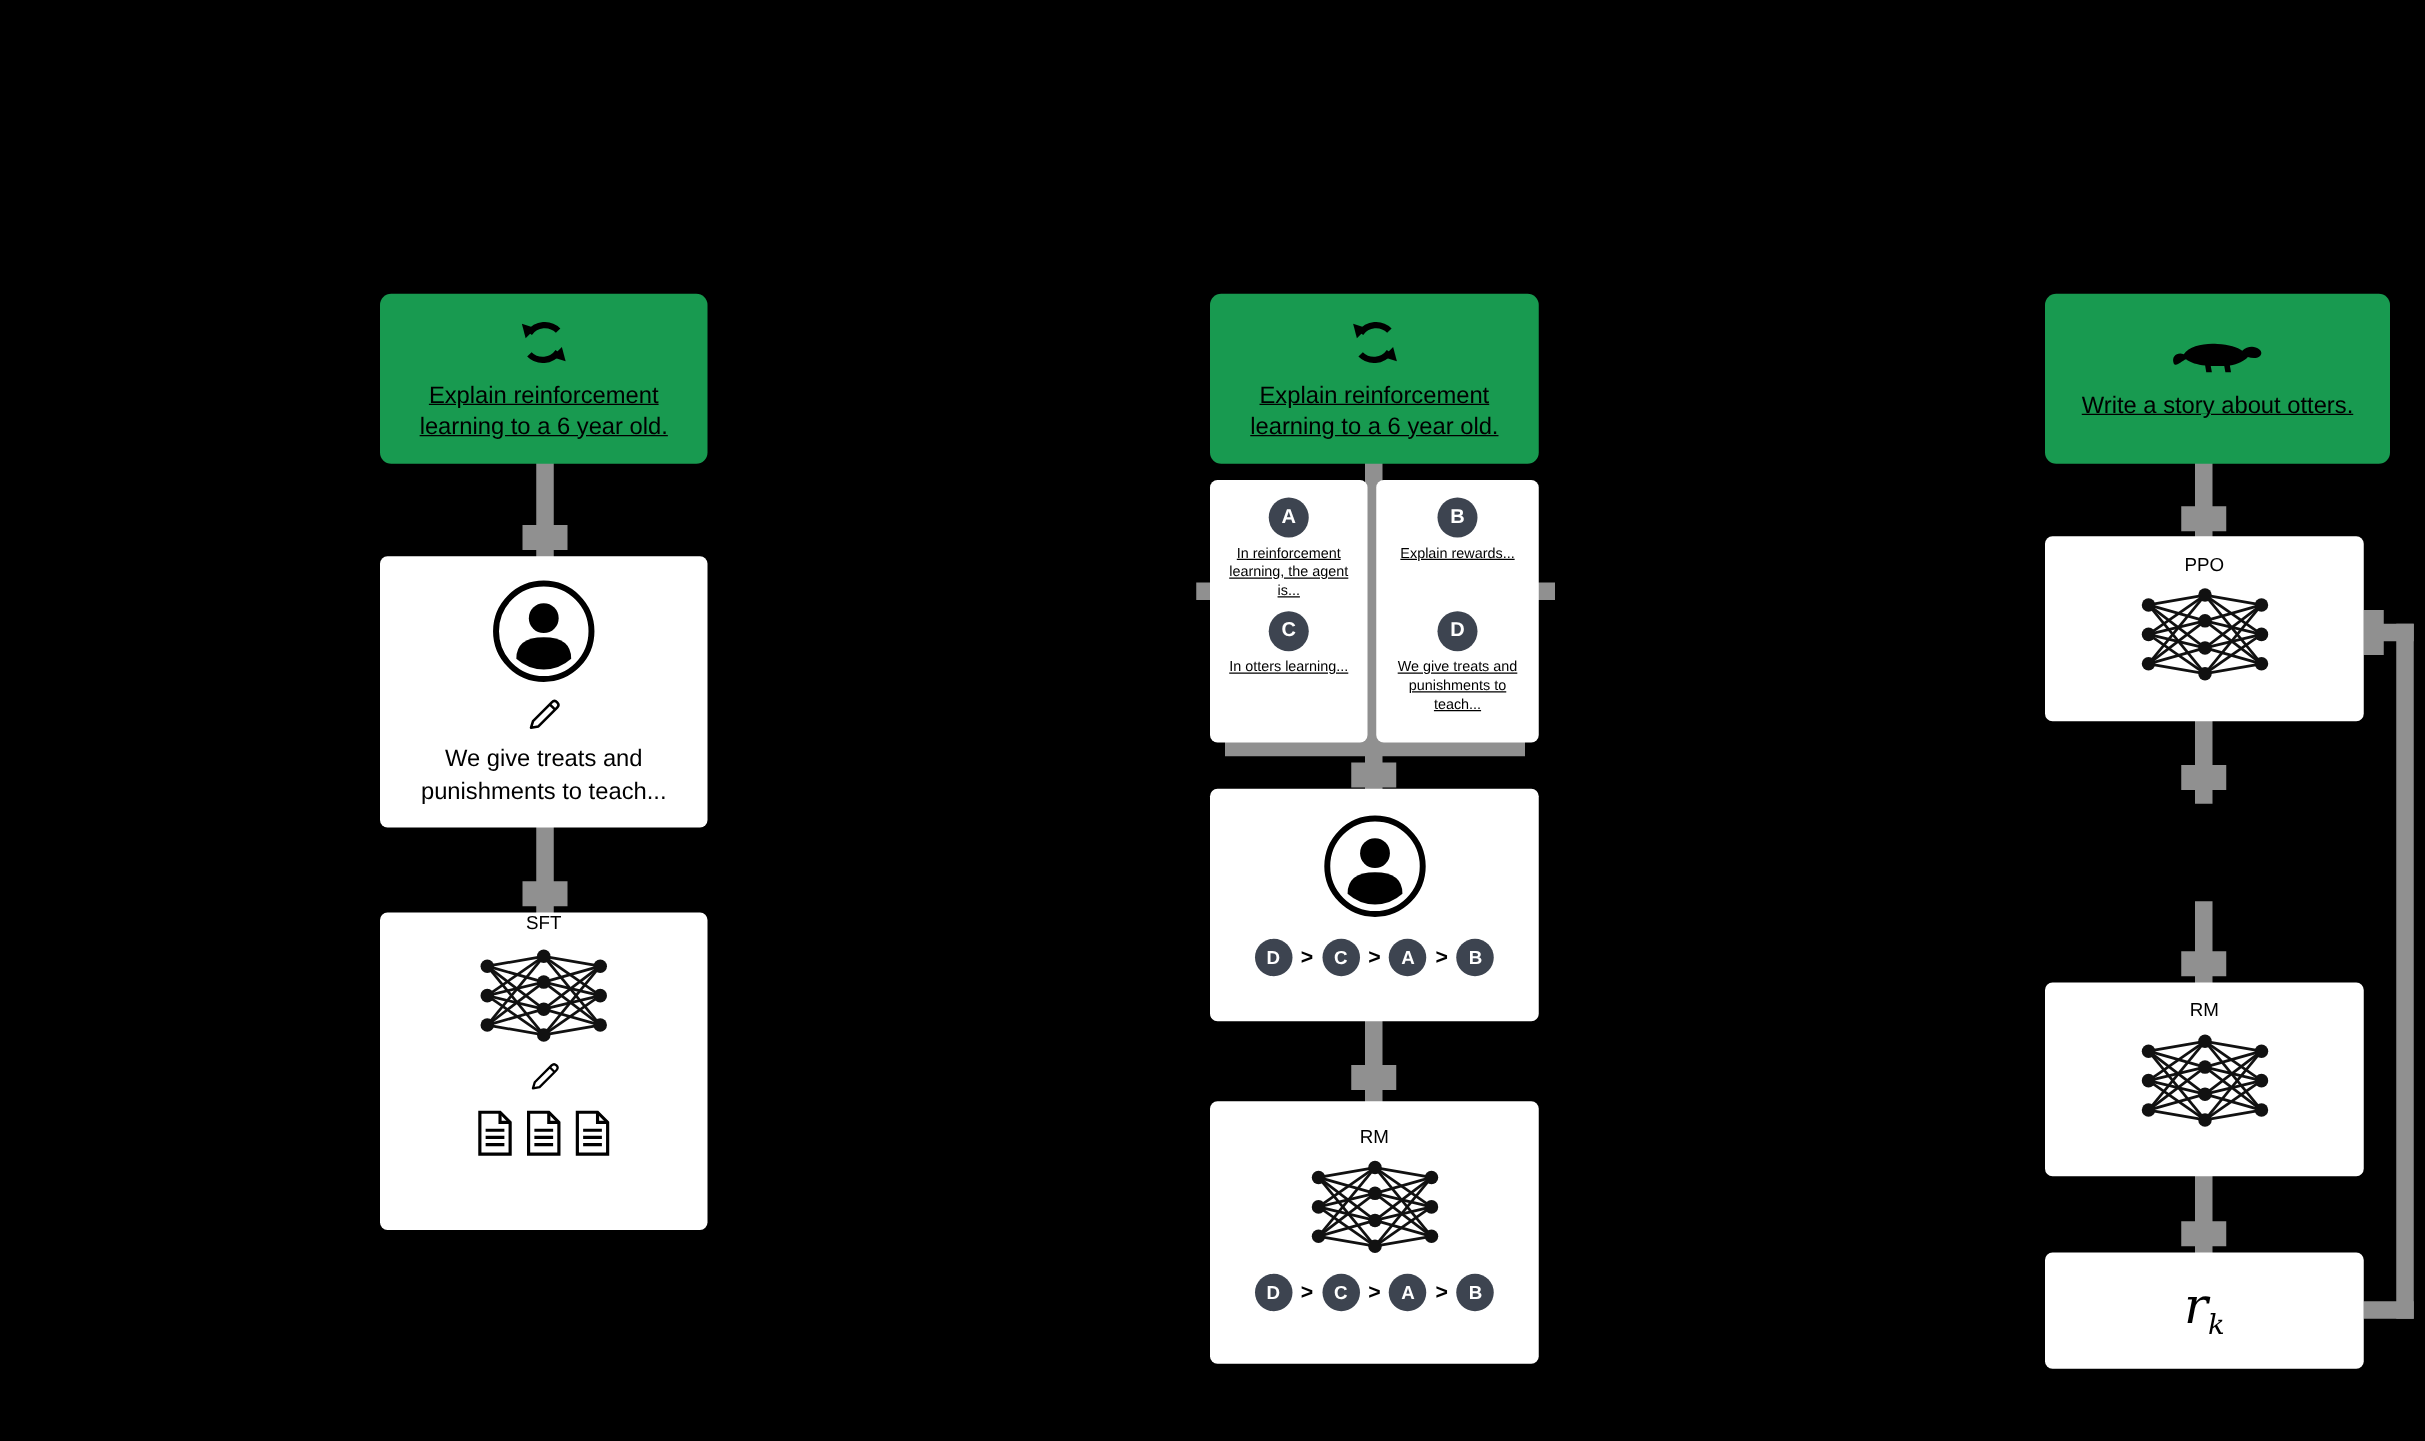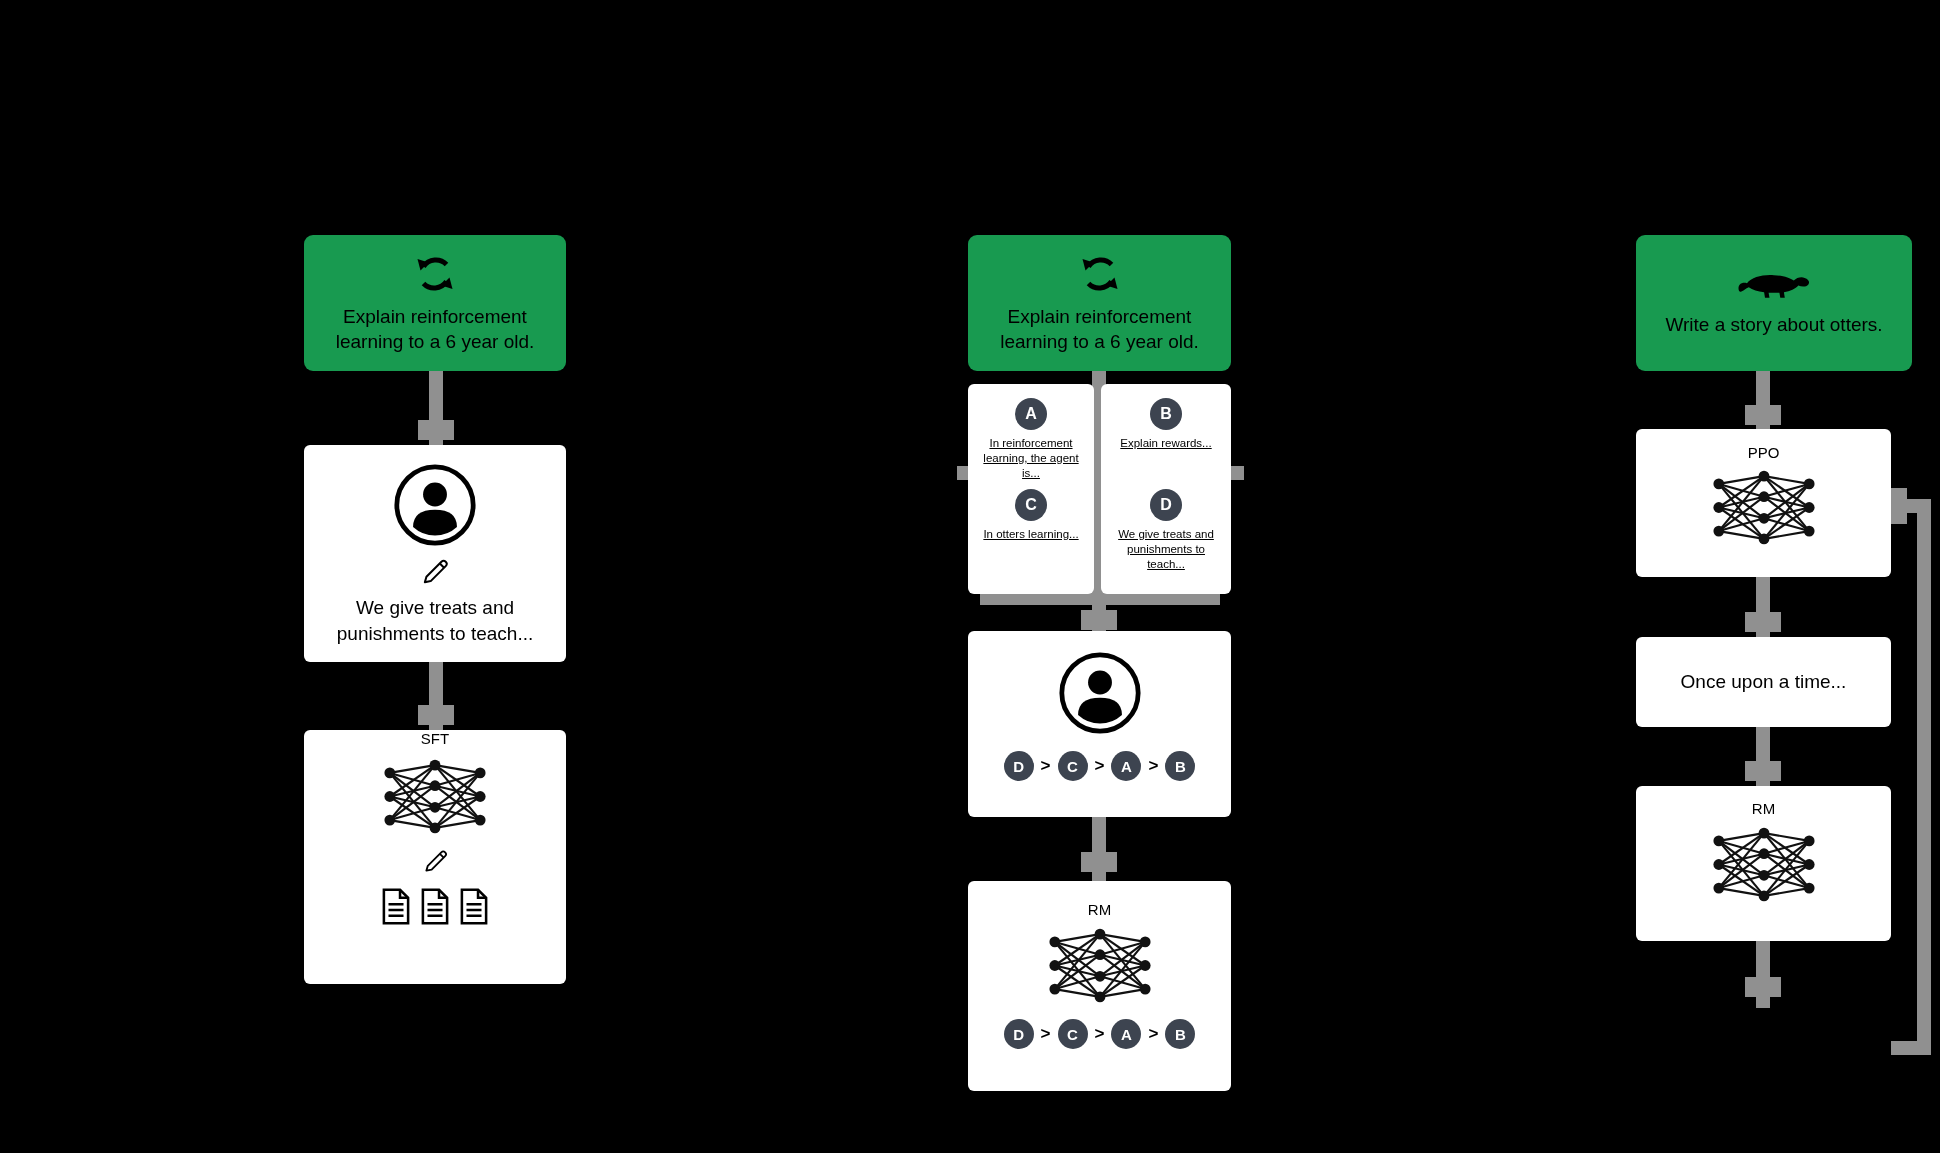--- a/index.html
+++ b/index.html
@@ -7,7 +7,7 @@
           overflow:hidden;font-family:"Liberation Sans",sans-serif;color:#000;}
   .box{position:absolute;background:var(--box,#fff);border-radius:6px;z-index:1;
        display:flex;flex-direction:column;align-items:center;box-sizing:border-box;}
-  .green-box{background:var(--green,#189a50);border-radius:9px;justify-content:center;padding:4px 16px;}
+  .green-box{background:var(--green,#189a50);border-radius:9px;justify-content:center;padding:4px 16px;text-decoration:underline;}
   .bar{position:absolute;background:var(--connector,#909090);z-index:0;}
   .prompt-text{font-size:19px;font-weight:500;line-height:1.28;text-align:center;margin-top:9px;}
   .label{font-size:15px;font-weight:500;}

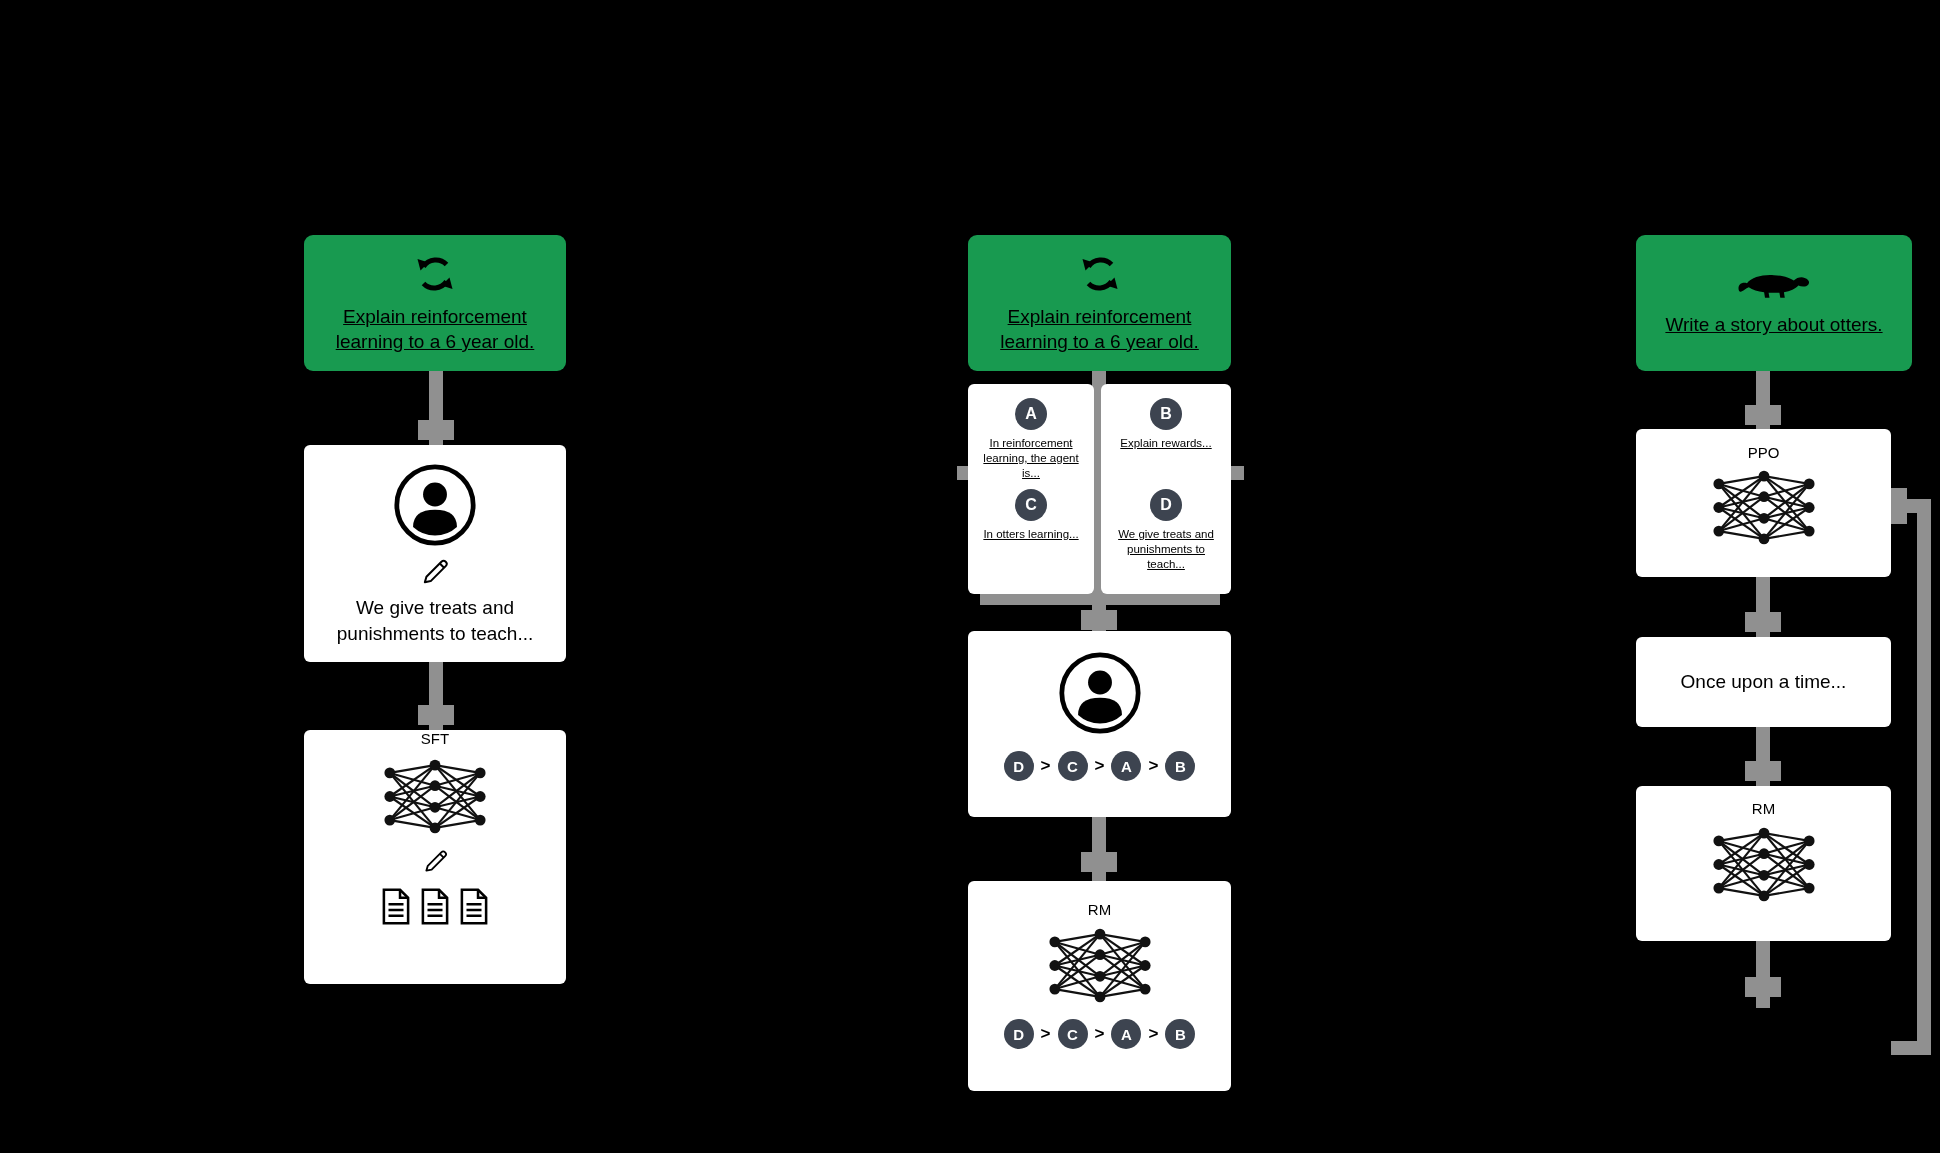--- a/index.html
+++ b/index.html
@@ -240,9 +240,6 @@
       </svg>
   </div>
 
-  <div class="box" style="left:1636px;top:637px;width:255px;height:90px;justify-content:center">
-    <div class="main-text">Once upon a time...</div>
-  </div>
 
   <div class="box" style="left:1636px;top:786px;width:255px;height:155px">
     <div class="label" style="margin-top:14px">RM</div>

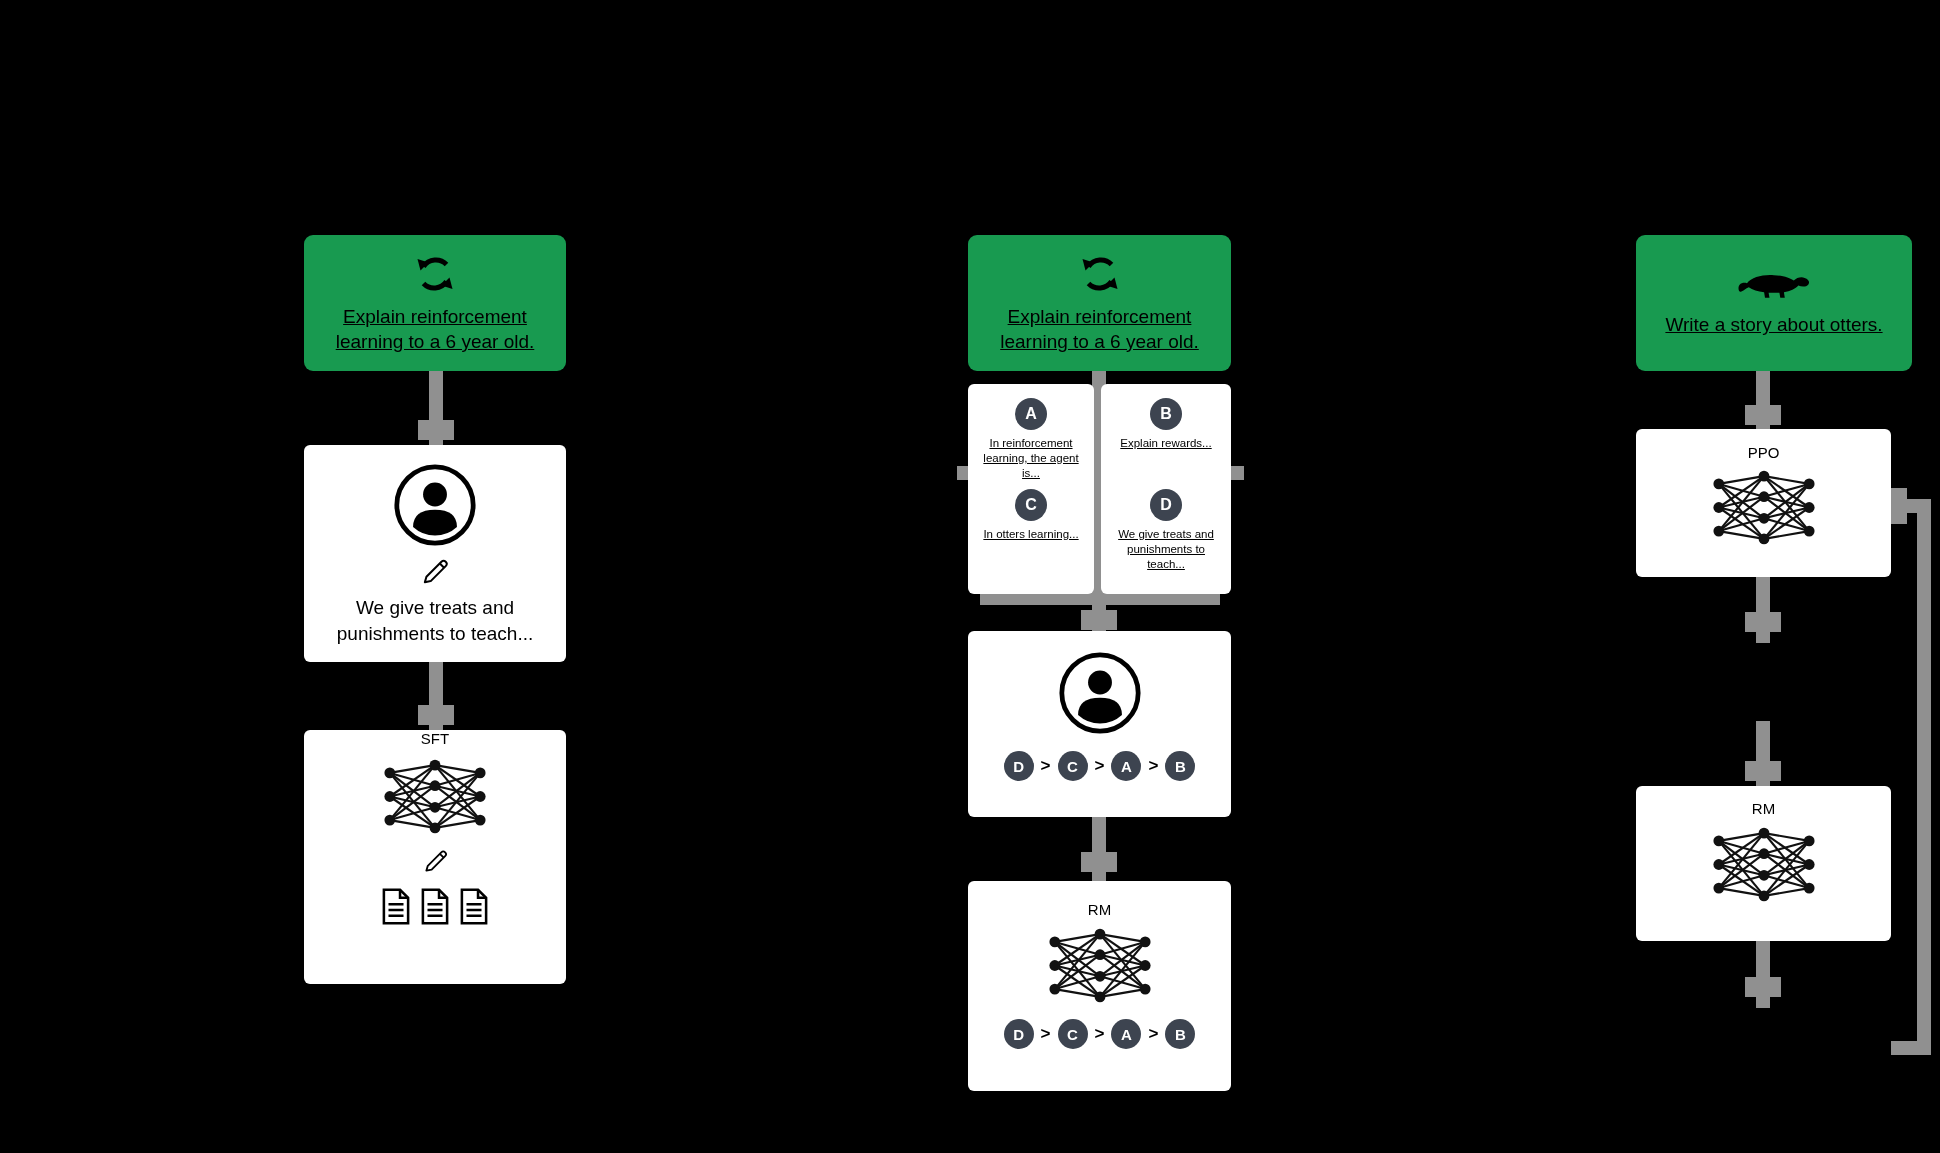--- a/index.html
+++ b/index.html
@@ -248,6 +248,9 @@
       </svg>
   </div>
 
+  <div class="box" style="left:1636px;top:1002px;width:255px;height:93px;justify-content:center">
+    <span class="rk"><i>r</i><sub>k</sub></span>
+  </div>
 
 </div>
 

